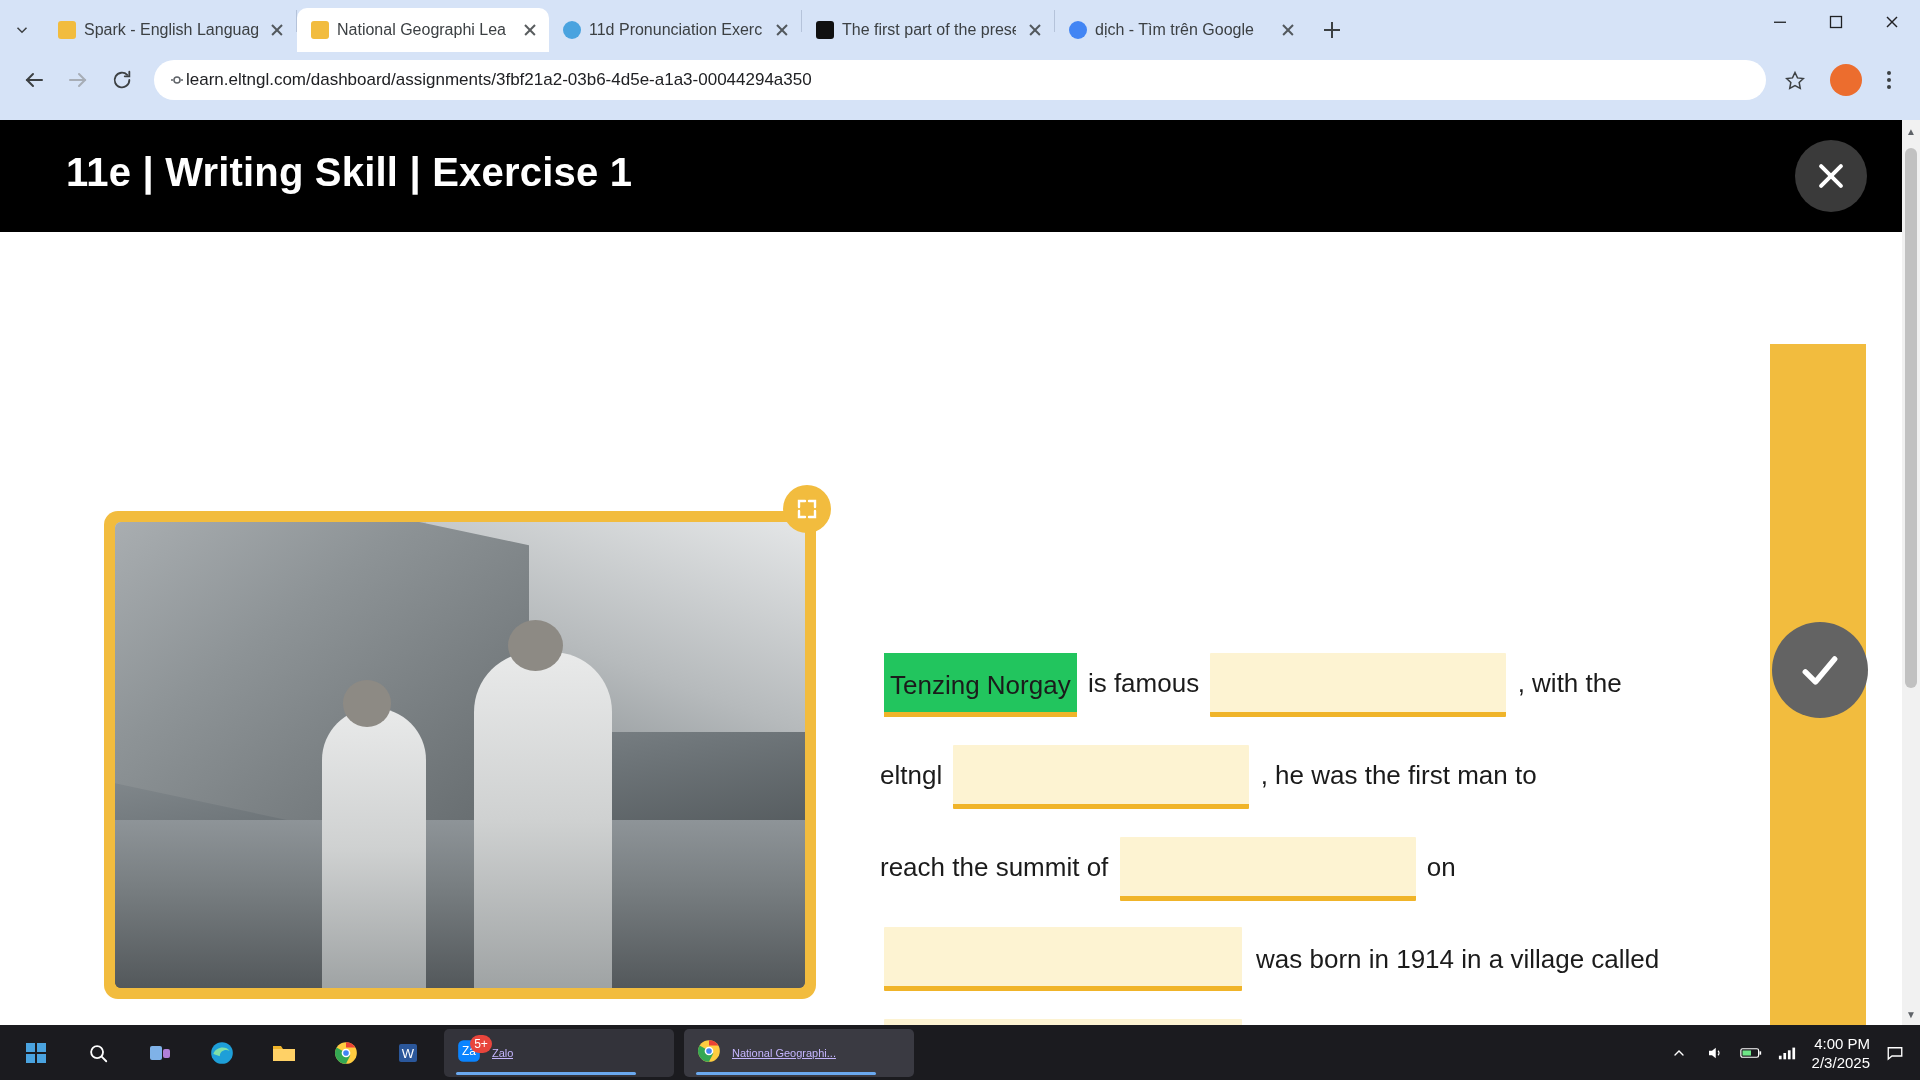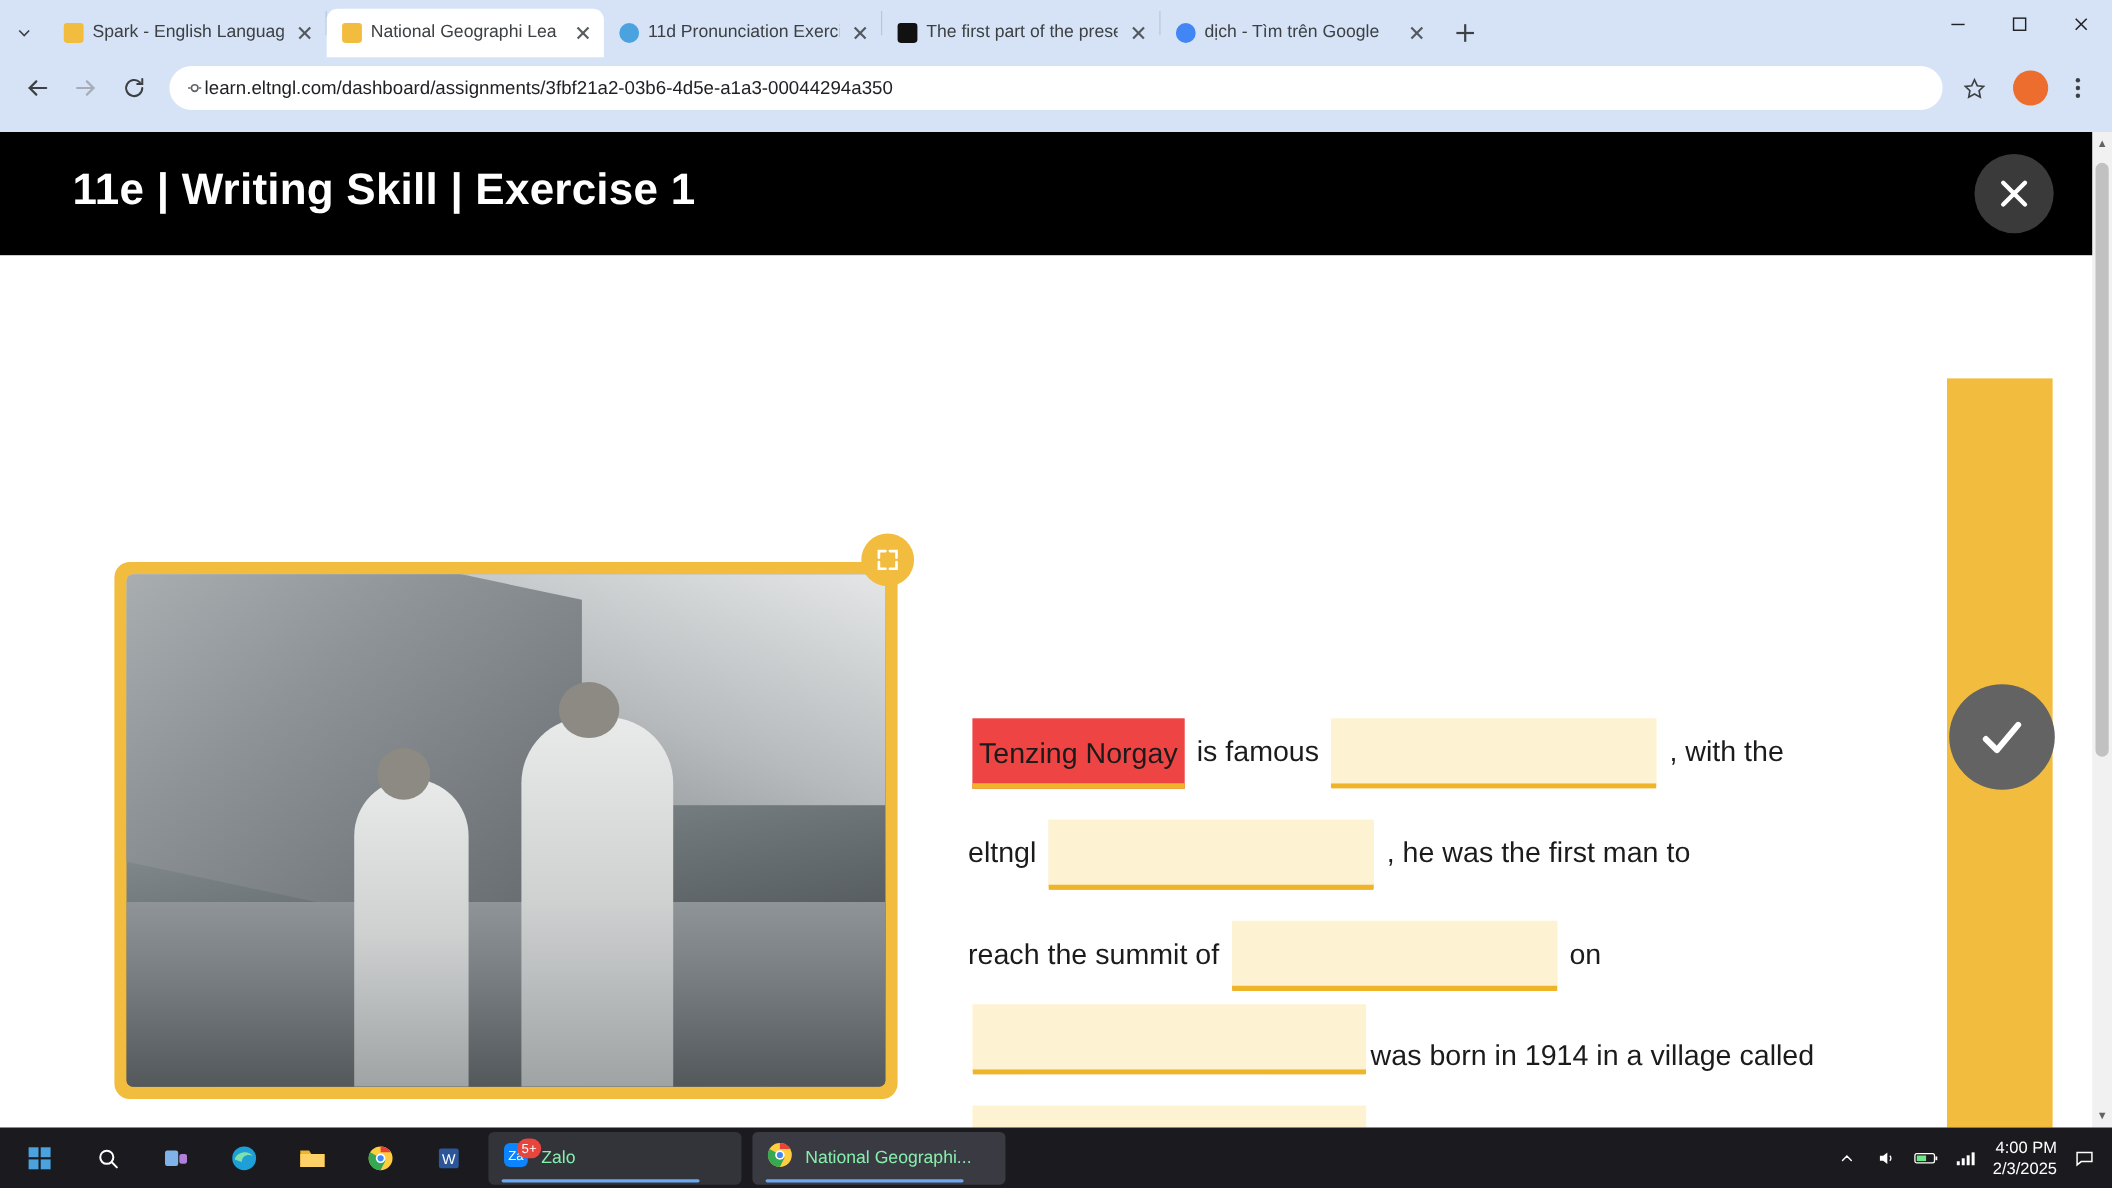--- a/index.html
+++ b/index.html
@@ -156,7 +156,7 @@
   }
   .filled {
     display: inline-block; vertical-align: middle;
-    background: #ef4444; border-bottom: 5px solid #f0b429;
+    background: #22c55e; border-bottom: 5px solid #f0b429;
     height: 64px; line-height: 64px; padding: 0 6px; margin: 0 4px;
     font-size: 26px; color: #1b1b1b;
   }

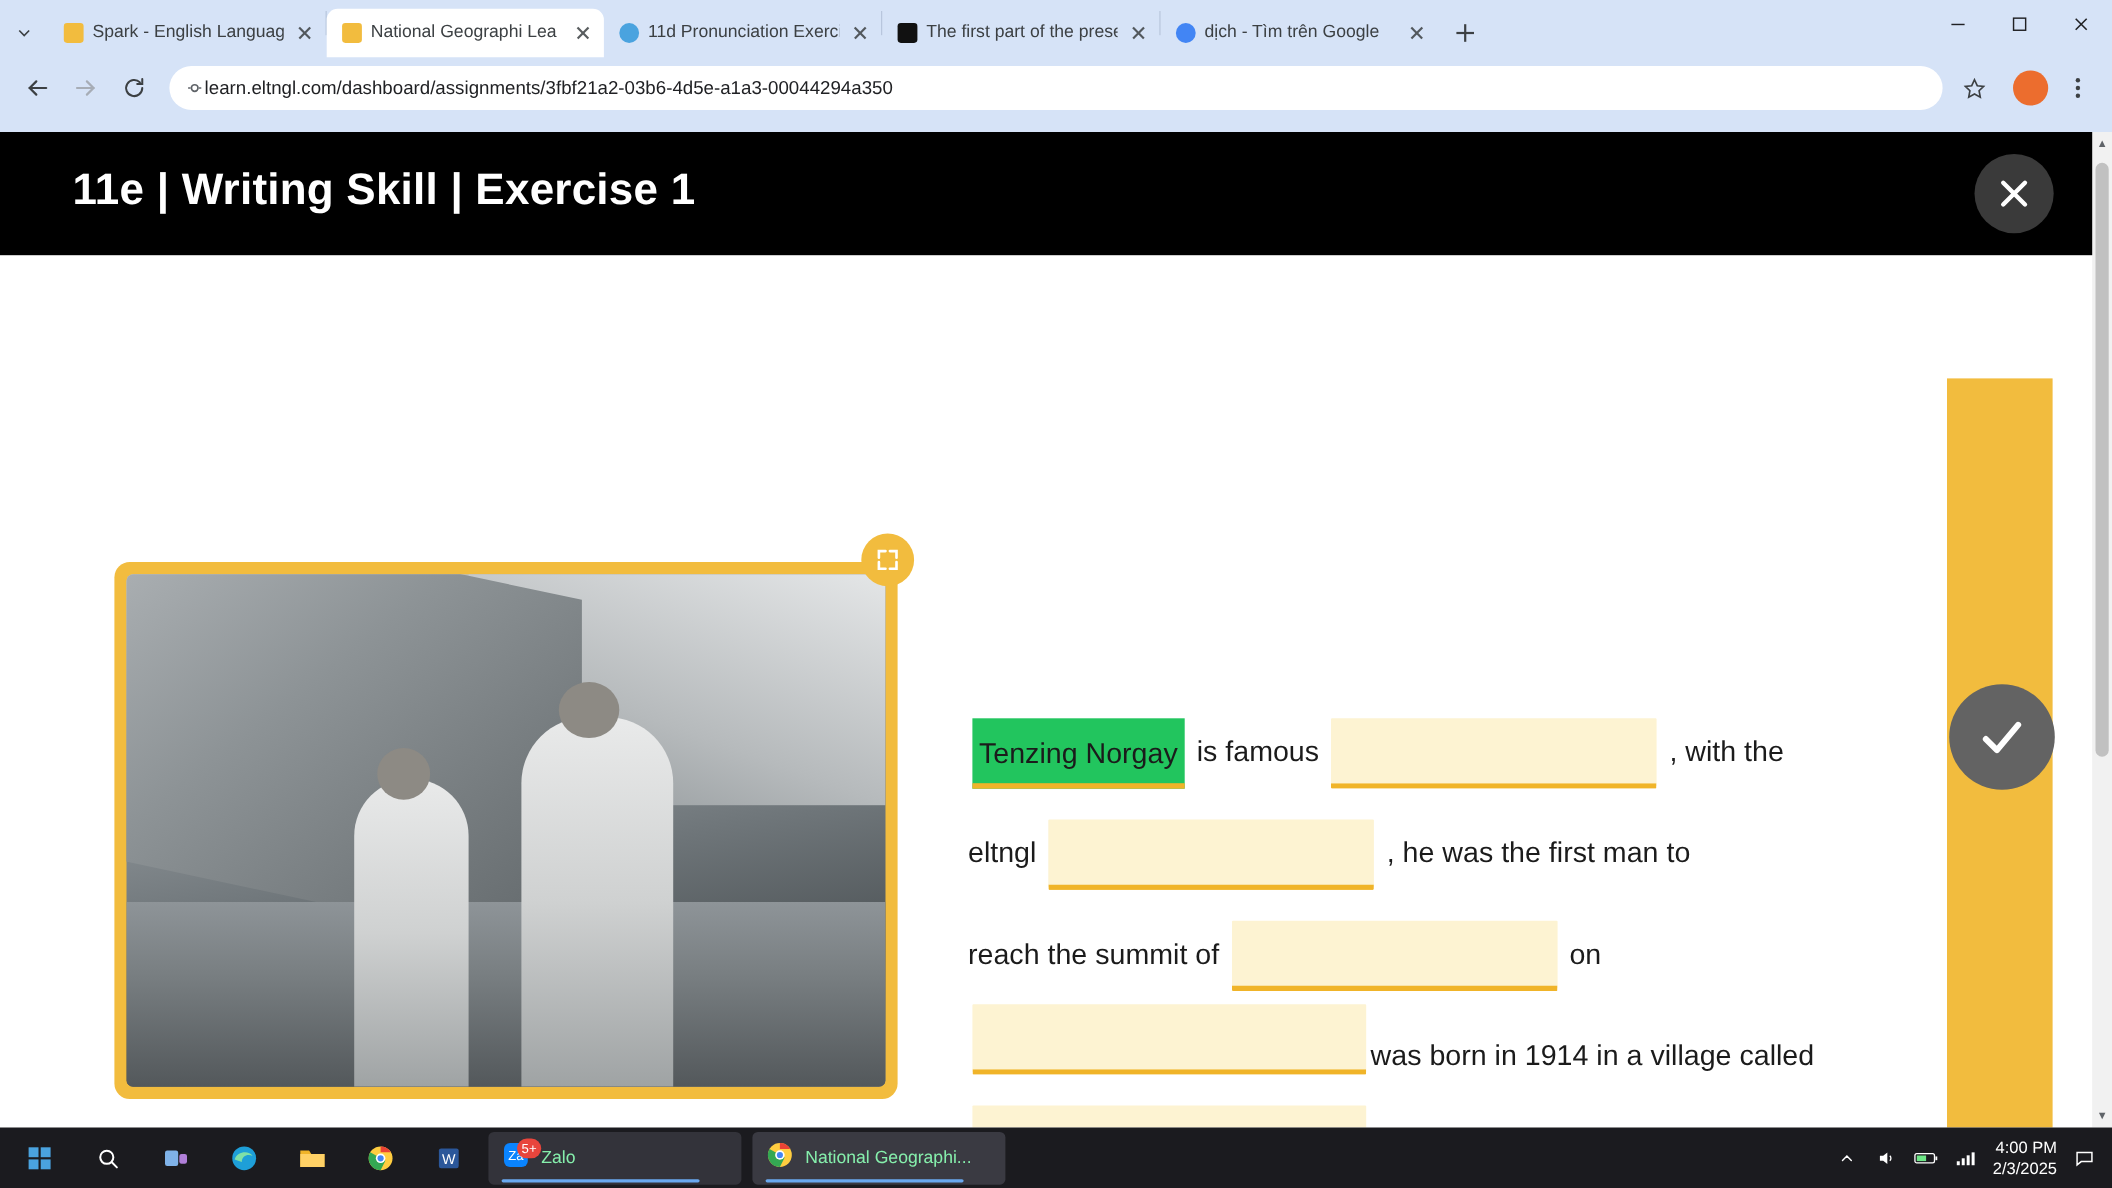--- a/index.html
+++ b/index.html
@@ -161,7 +161,7 @@
     font-size: 26px; color: #1b1b1b;
   }
   .ans-line { white-space: nowrap; }
-  .ans-row { display: flex; align-items: flex-start; height: 92px; }
+  .ans-row { display: flex; align-items: center; gap: 10px; height: 92px; }
   .ans-row .blank.block { width: 358px; }
 
   

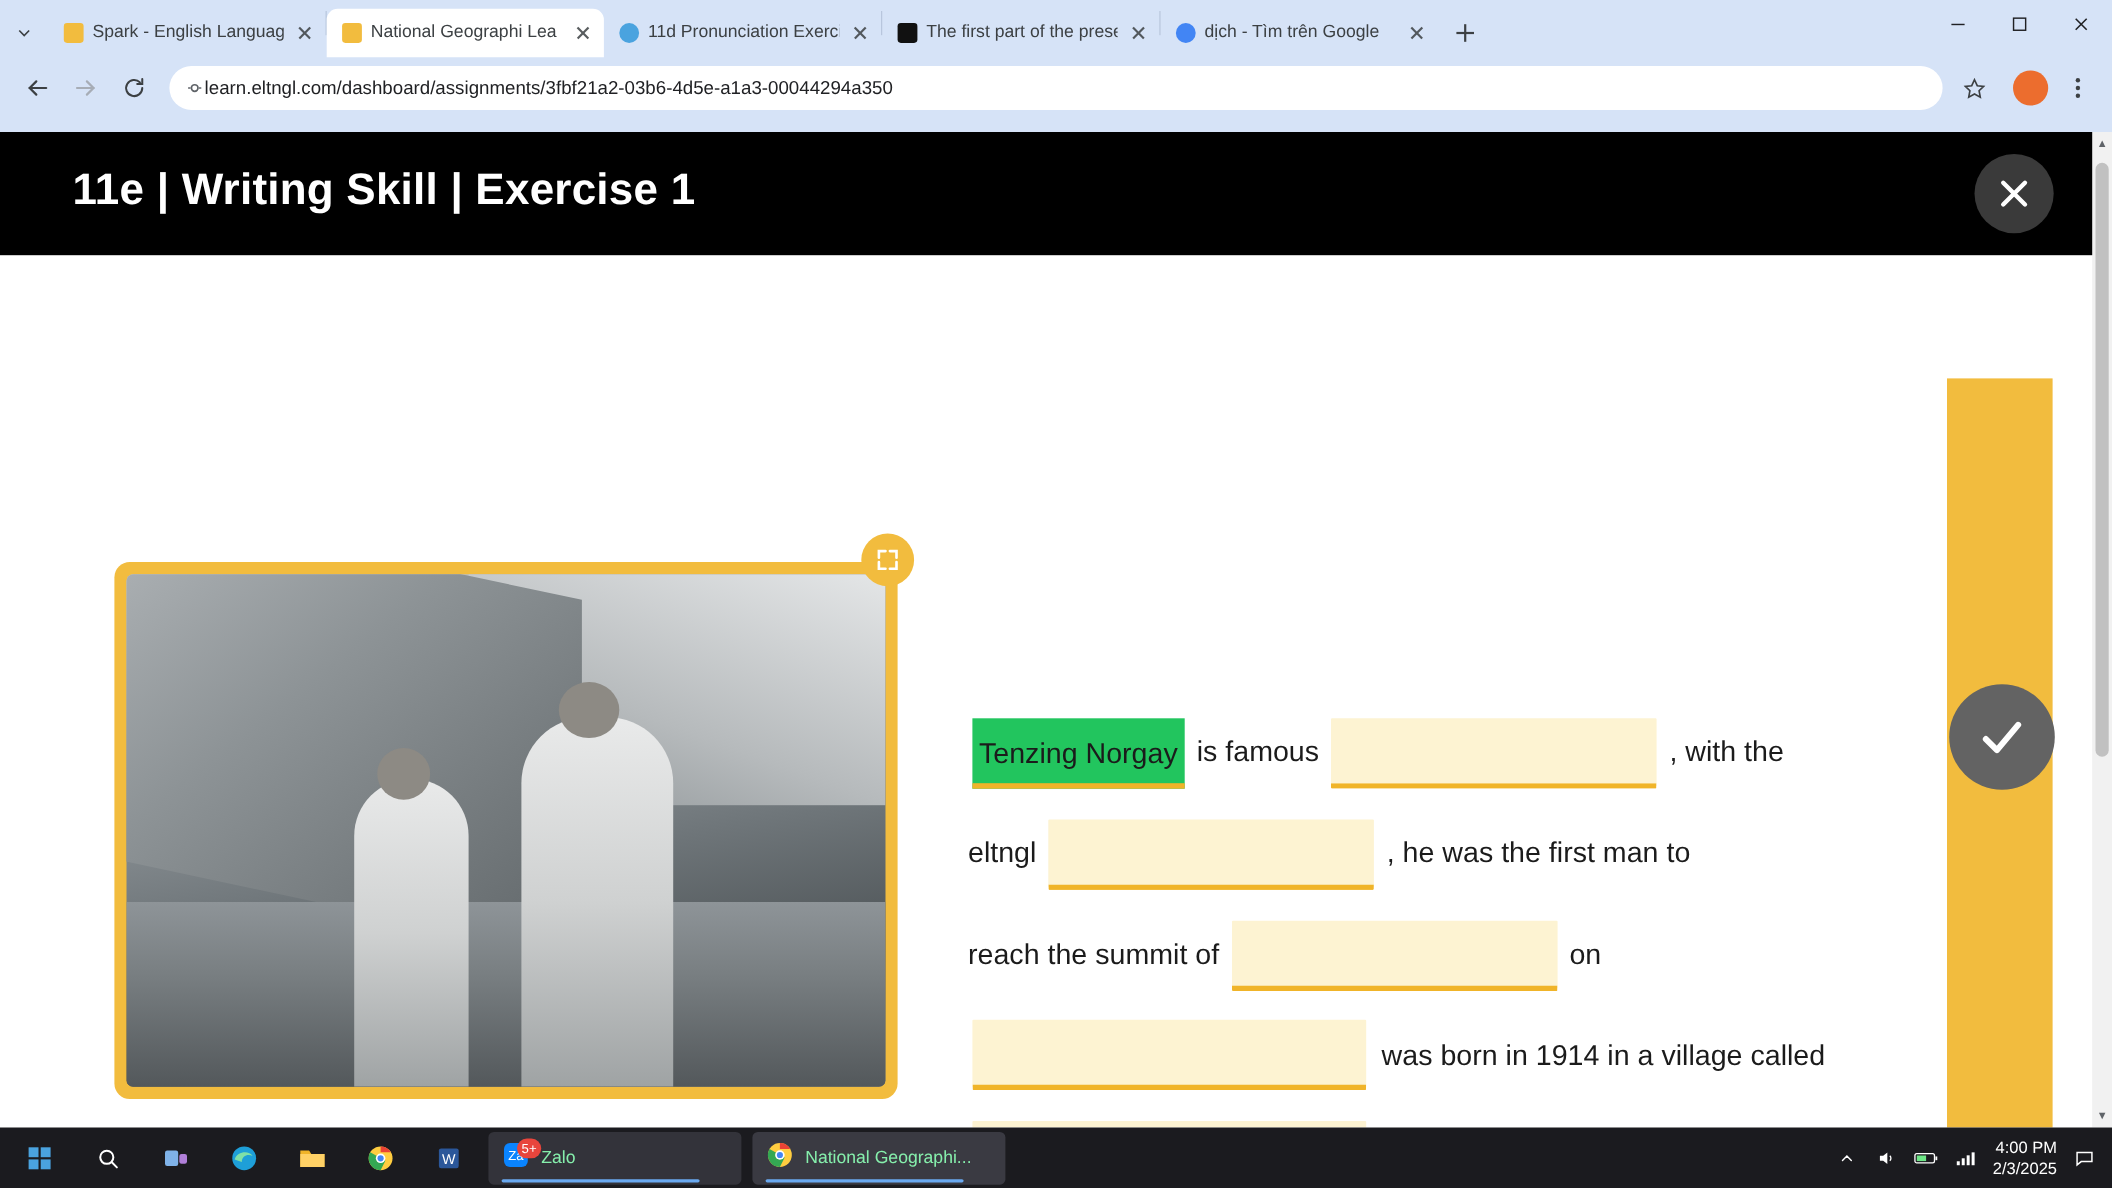--- a/index.html
+++ b/index.html
@@ -198,7 +198,7 @@
   }
   .tb-item.wide { width: 230px; justify-content: flex-start; padding-left: 12px; gap: 10px; background: #33333a; }
   .tb-item.wide.active { background: #3a3a42; }
-  .tb-item .lbl { color: #86efac; font-size: 16px; white-space: nowrap; overflow: hidden; text-overflow: ellipsis; }
+  .tb-item .lbl { color: #c4b5fd; font-size: 11px; white-space: nowrap; overflow: hidden; text-overflow: ellipsis; text-decoration: underline; }
   .tb-item .underline { position: absolute; bottom: 2px; left: 12px; width: 180px; height: 3px; background: #6aa9f0; border-radius: 2px; }
   .badge {
     position: absolute; left: 26px; top: 6px; min-width: 22px; height: 18px; padding: 0 4px;

